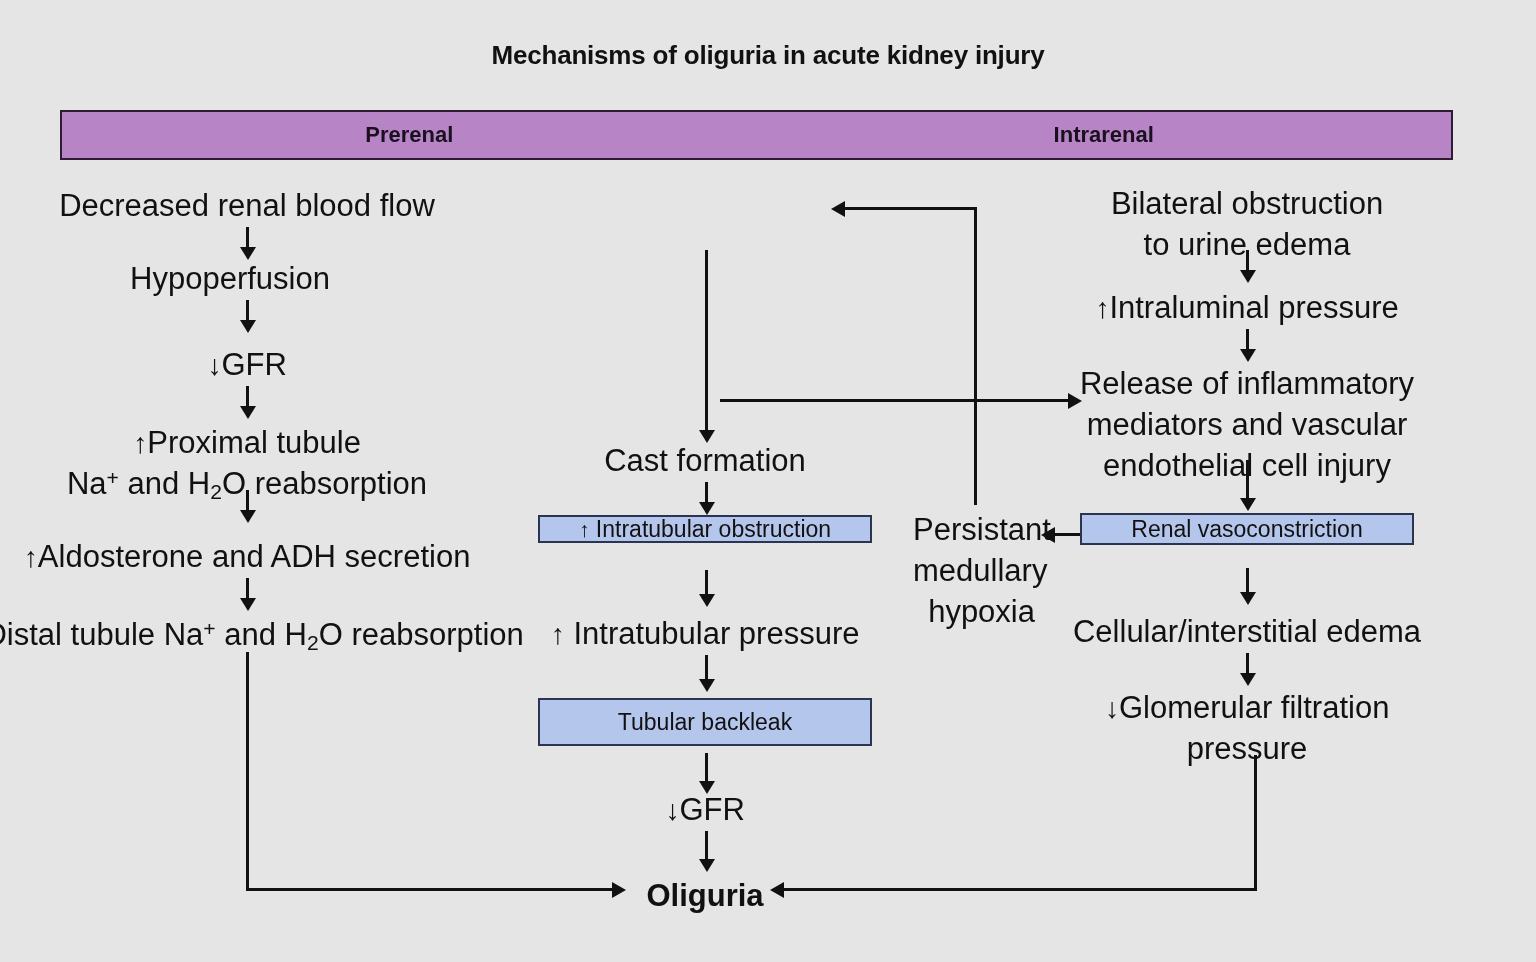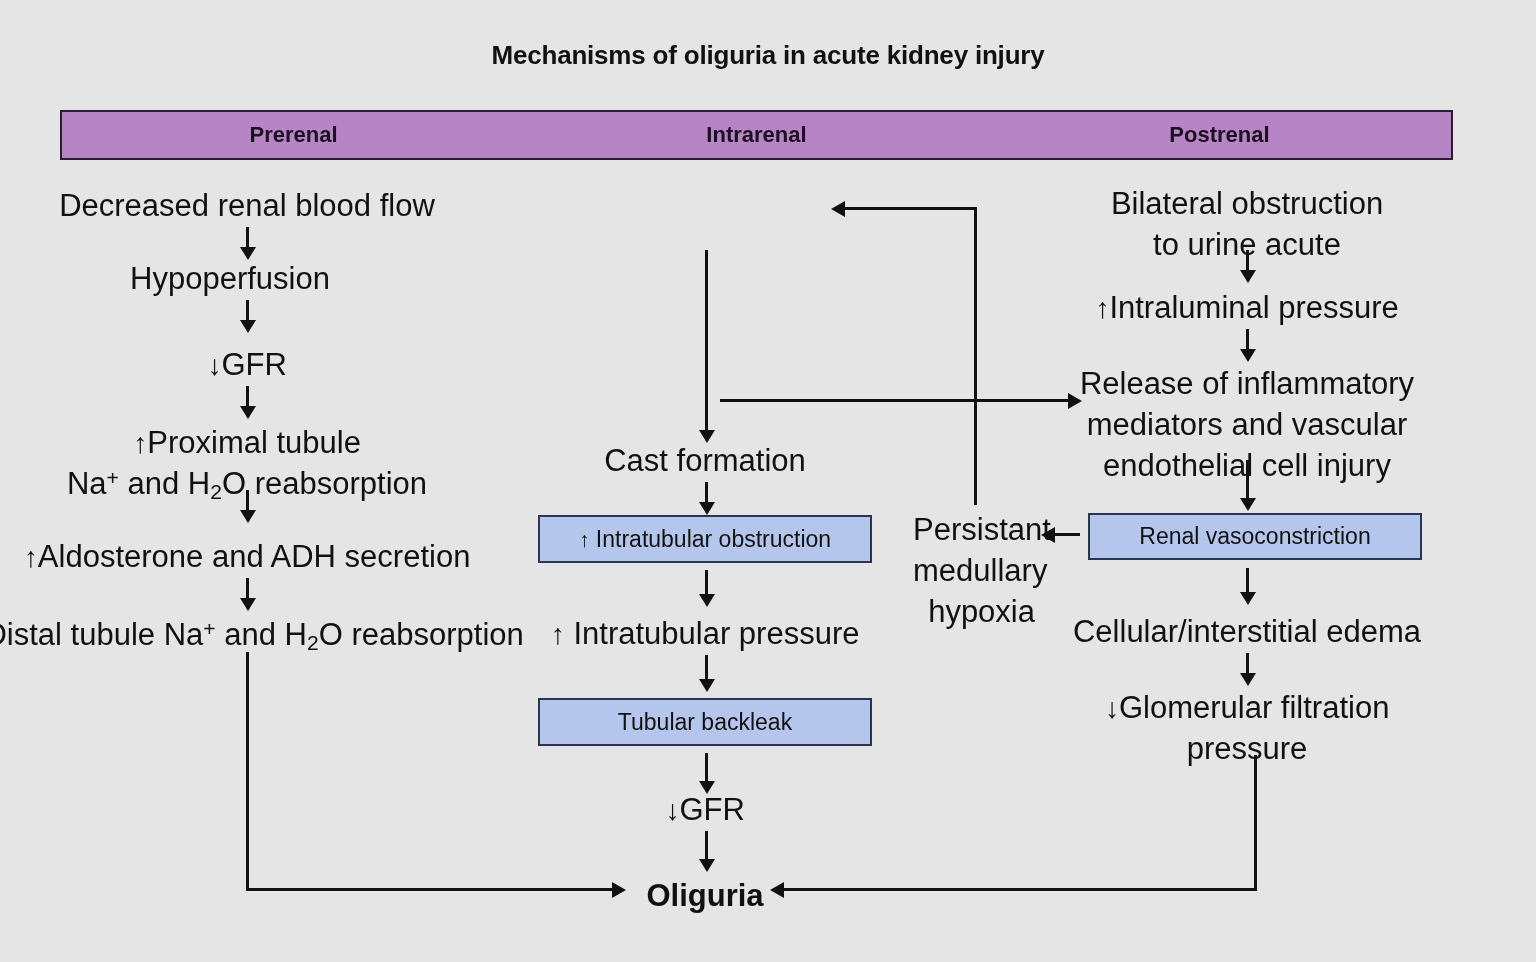--- a/index.html
+++ b/index.html
@@ -133,7 +133,6 @@
   <div class="abs" id="header-band">
     <div class="header-cell">Prerenal</div>
     <div class="header-cell">Intrarenal</div>
-    <div class="header-cell">Postrenal</div>
   </div>
 
   <div class="abs node cx" style="left:247px; top:186px;">Decreased renal blood flow</div>

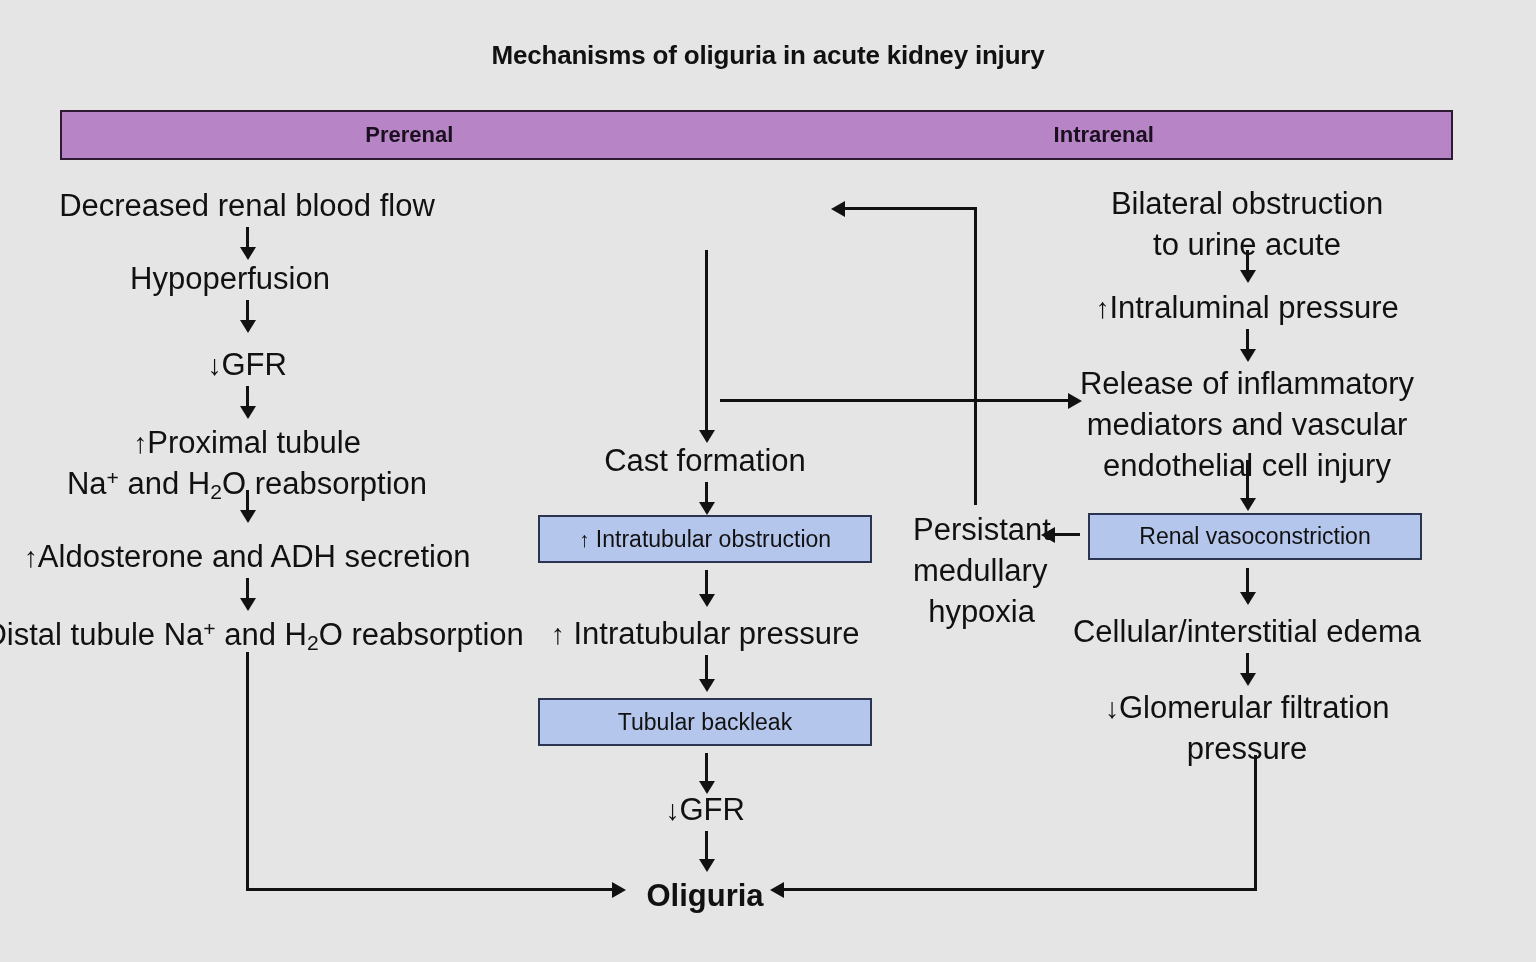--- a/index.html
+++ b/index.html
@@ -202,7 +202,7 @@
 
   <div class="abs node cx" style="left:1247px; top:184px;">
     <div>Bilateral obstruction</div>
-    <div>to urine acute</div>
+    <div>to urine edema</div>
   </div>
 
   <div class="abs vline arrow-down" style="left:1246px; top:250px; height:22px;"></div>

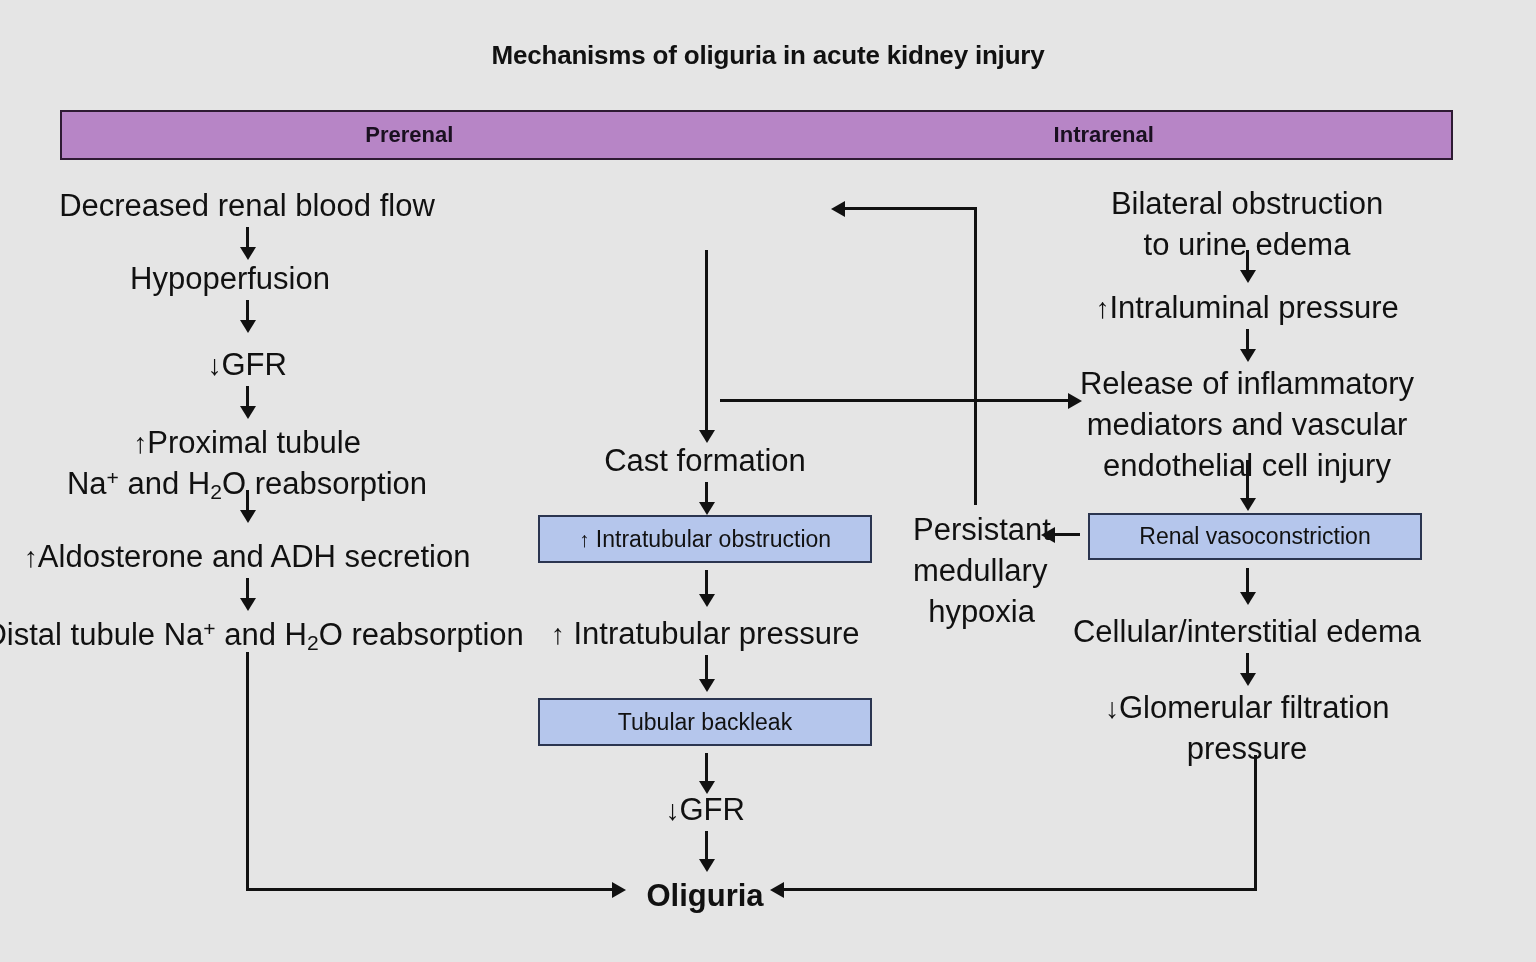--- a/index.html
+++ b/index.html
@@ -176,7 +176,7 @@
 
   <div class="abs vline arrow-down" style="left:705px; top:482px; height:22px;"></div>
 
-  <div class="abs bluebox" style="left:538px; top:515px; width:334px; height:48px;">
+  <div class="abs bluebox" style="left:538px; top:515px; width:334px; height:28px;">
     <span><span class="ar">↑</span>&nbsp;<span>Intratubular obstruction</span></span>
   </div>
 

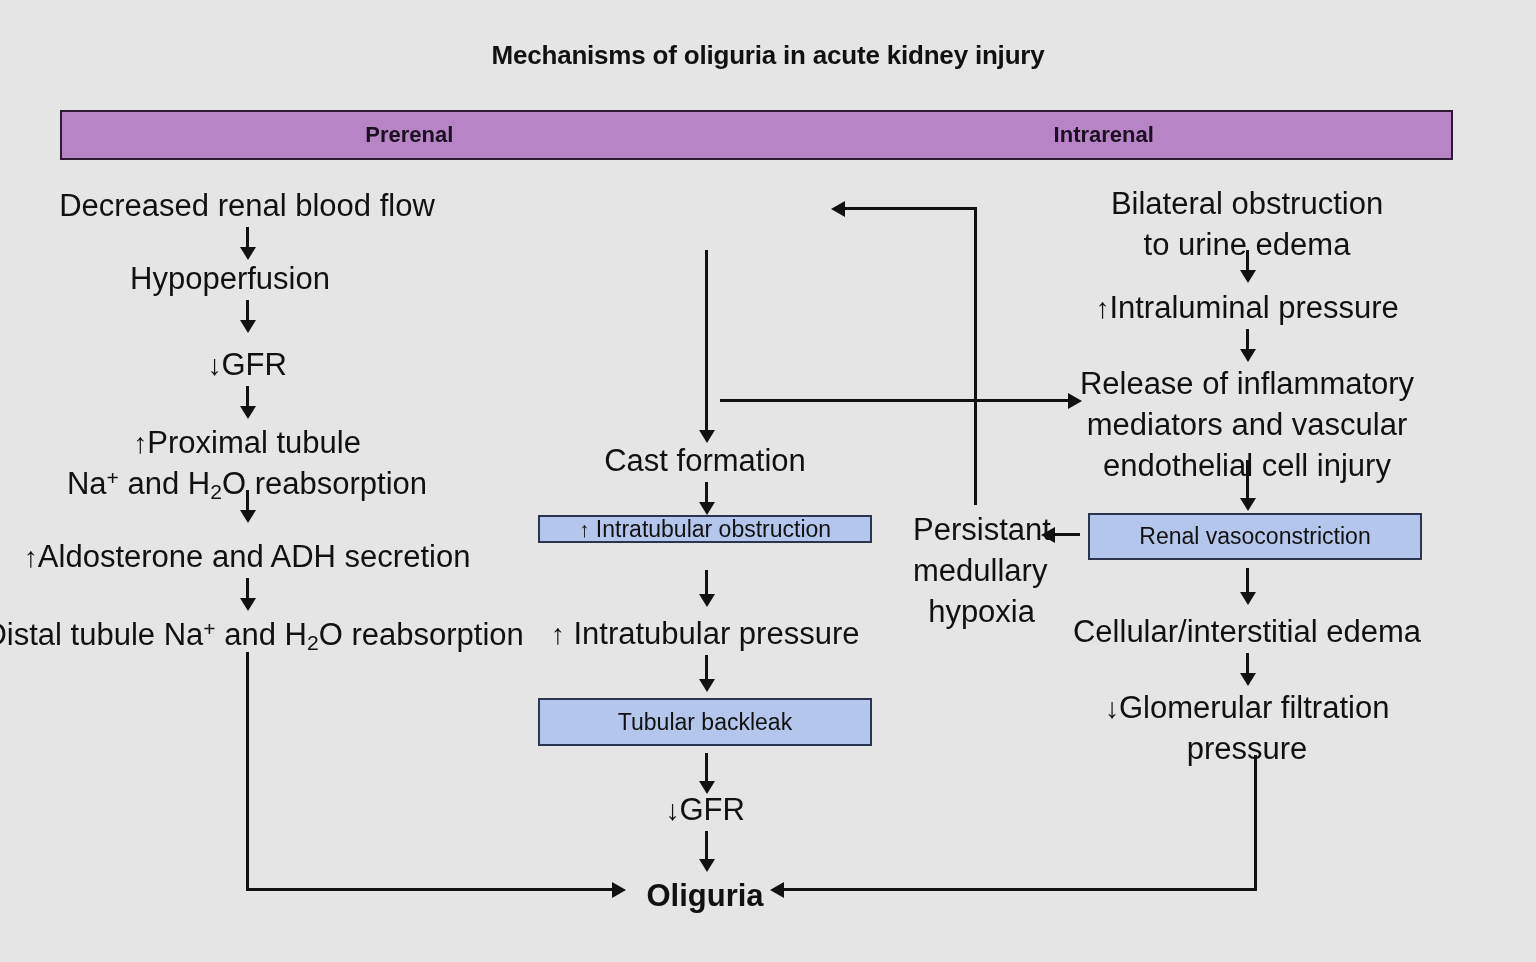--- a/index.html
+++ b/index.html
@@ -221,7 +221,7 @@
 
   <div class="abs vline arrow-down" style="left:1246px; top:460px; height:40px;"></div>
 
-  <div class="abs bluebox" style="left:1080px; top:513px; width:334px; height:47px;margin-left:8px;">Renal vasoconstriction</div>
+  <div class="abs bluebox" style="left:1080px; top:513px; width:334px; height:32px;">Renal vasoconstriction</div>
 
   <div class="abs vline arrow-down" style="left:1246px; top:568px; height:26px;"></div>
 

